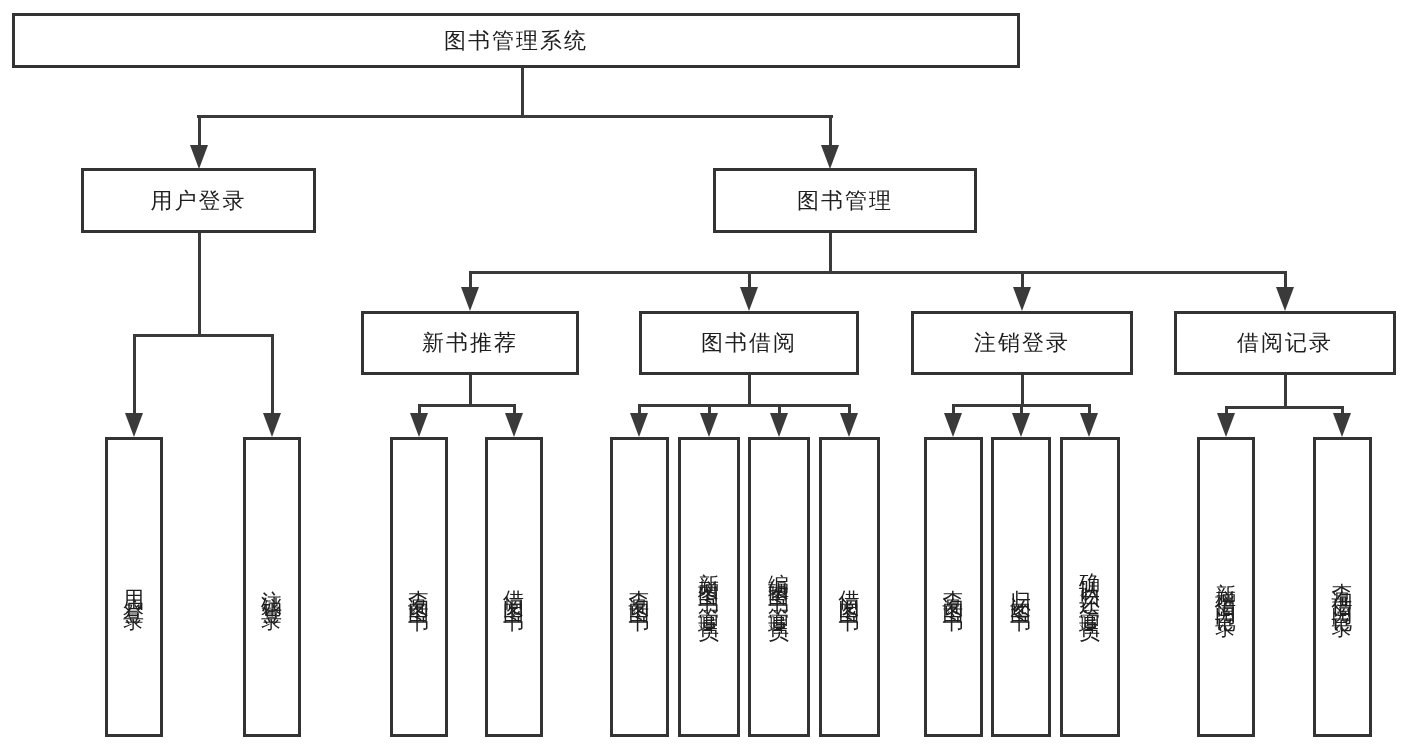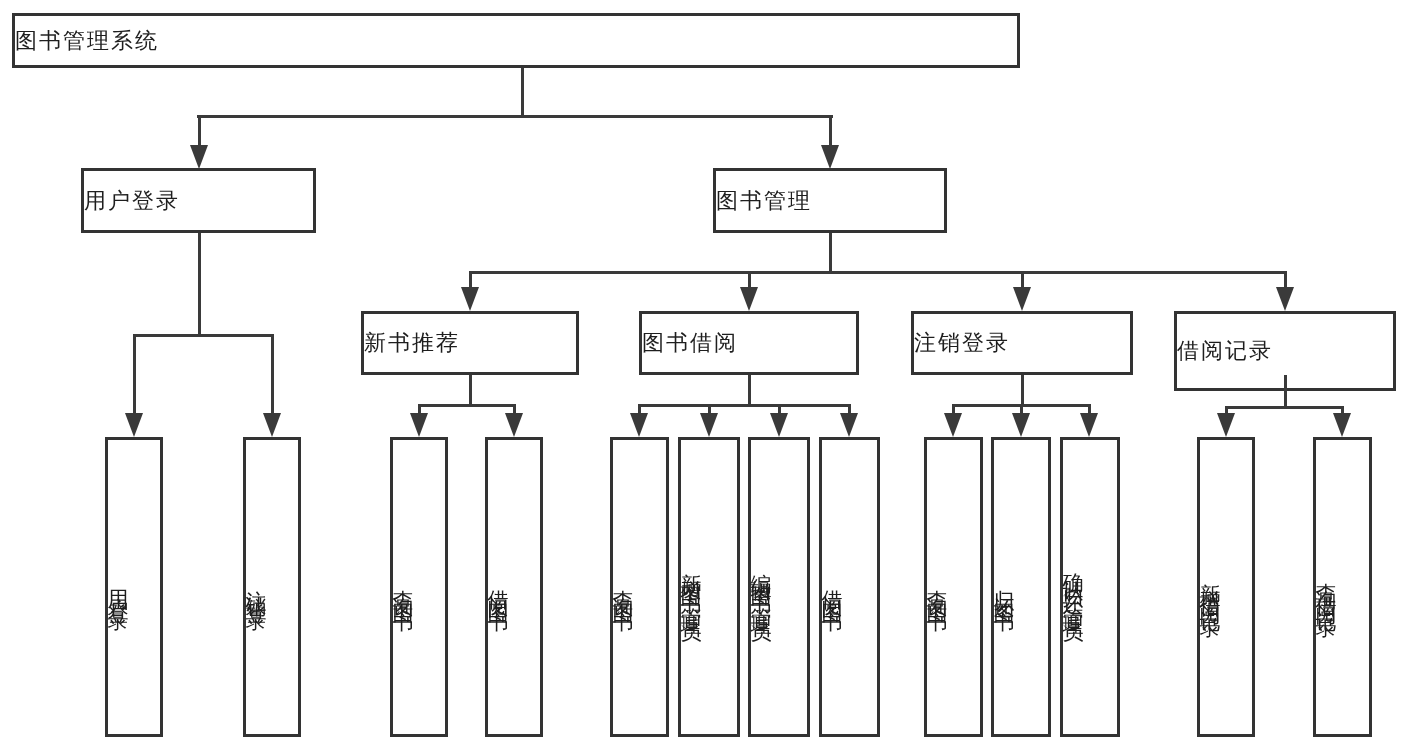--- a/index.html
+++ b/index.html
@@ -22,7 +22,7 @@
     background:#fff;
     border:3px solid var(--border);
     box-sizing:border-box;
-    display:flex;align-items:center;justify-content:flex-start;
+    display:flex;align-items:center;justify-content:center;
     color:var(--text);
   }
   .hbox{font-size:22px;letter-spacing:2px;white-space:nowrap;}

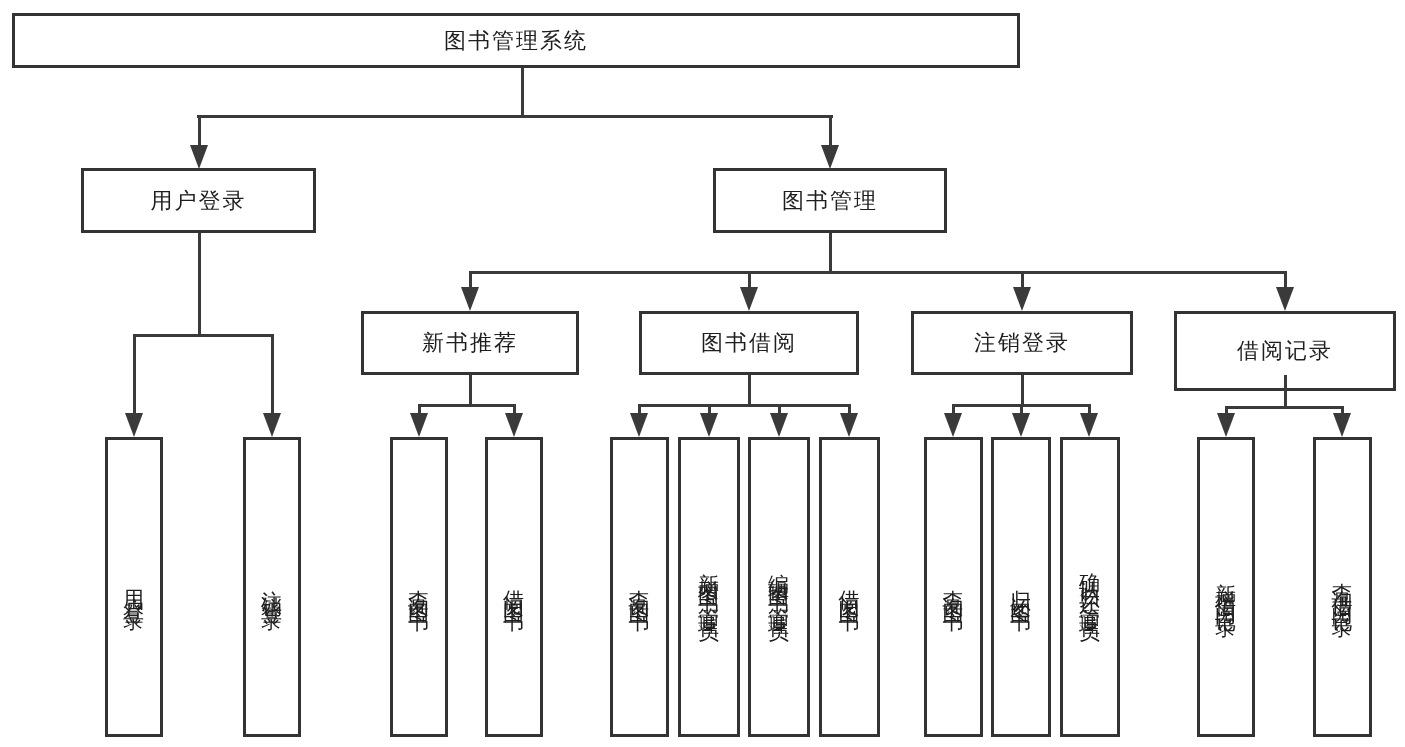--- a/index.html
+++ b/index.html
@@ -72,7 +72,7 @@
   <div class="box hbox" style="left:81px;top:168px;width:235px;height:65px;">
     <span>用户登录</span>
   </div>
-  <div class="box hbox" style="left:713px;top:168px;width:234px;height:65px;">
+  <div class="box hbox" style="left:713px;top:168px;width:264px;height:65px;">
     <span>图书管理</span>
   </div>
 

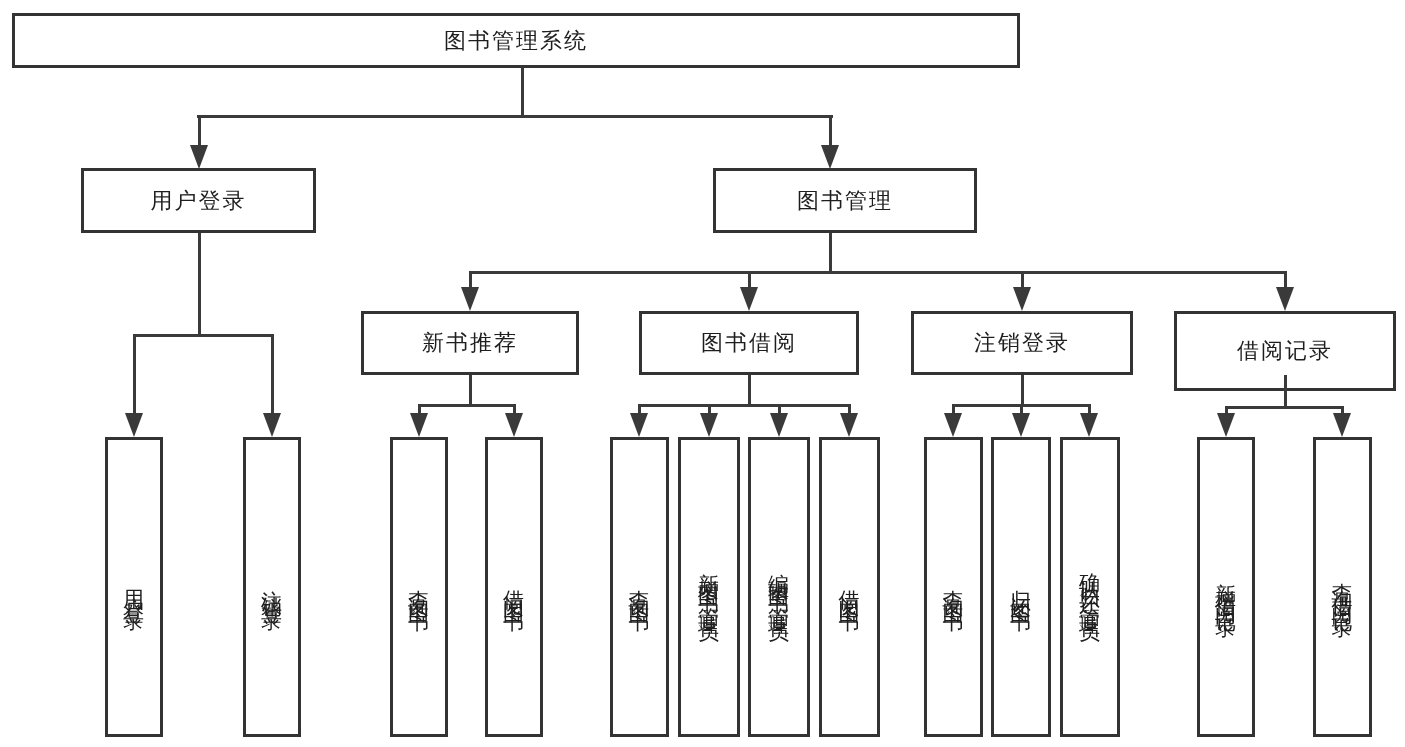--- a/index.html
+++ b/index.html
@@ -103,7 +103,7 @@
   <div class="box hbox" style="left:911px;top:311px;width:222px;height:64px;">
     <span>注销登录</span>
   </div>
-  <div class="box hbox" style="left:1174px;top:311px;width:222px;height:80px;">
+  <div class="box hbox" style="left:1174px;top:311px;width:222px;height:64px;">
     <span>借阅记录</span>
   </div>
 

